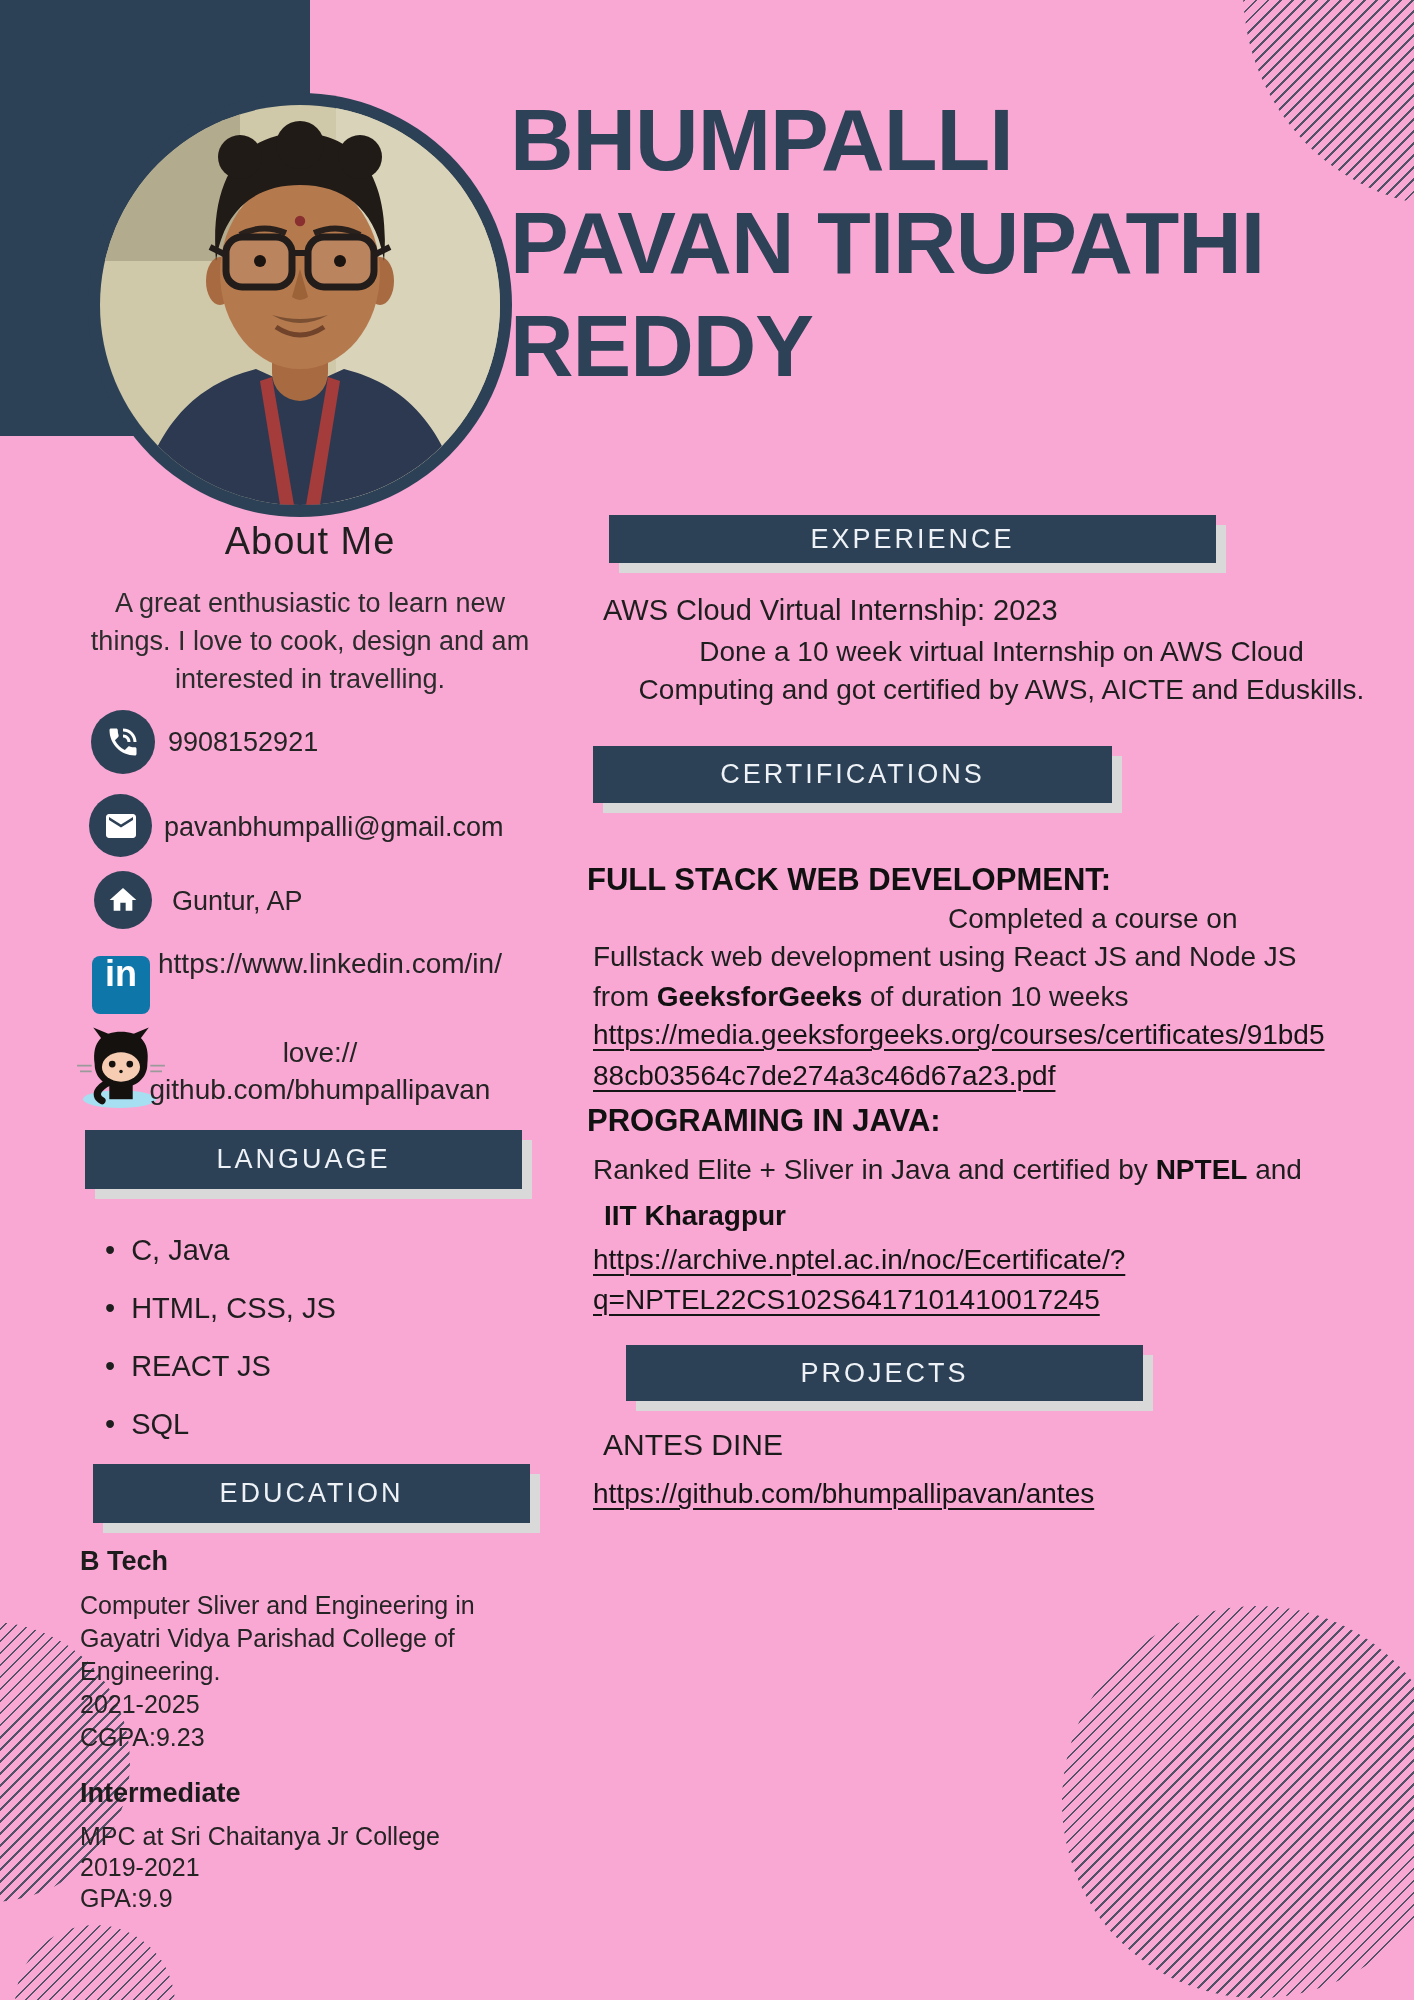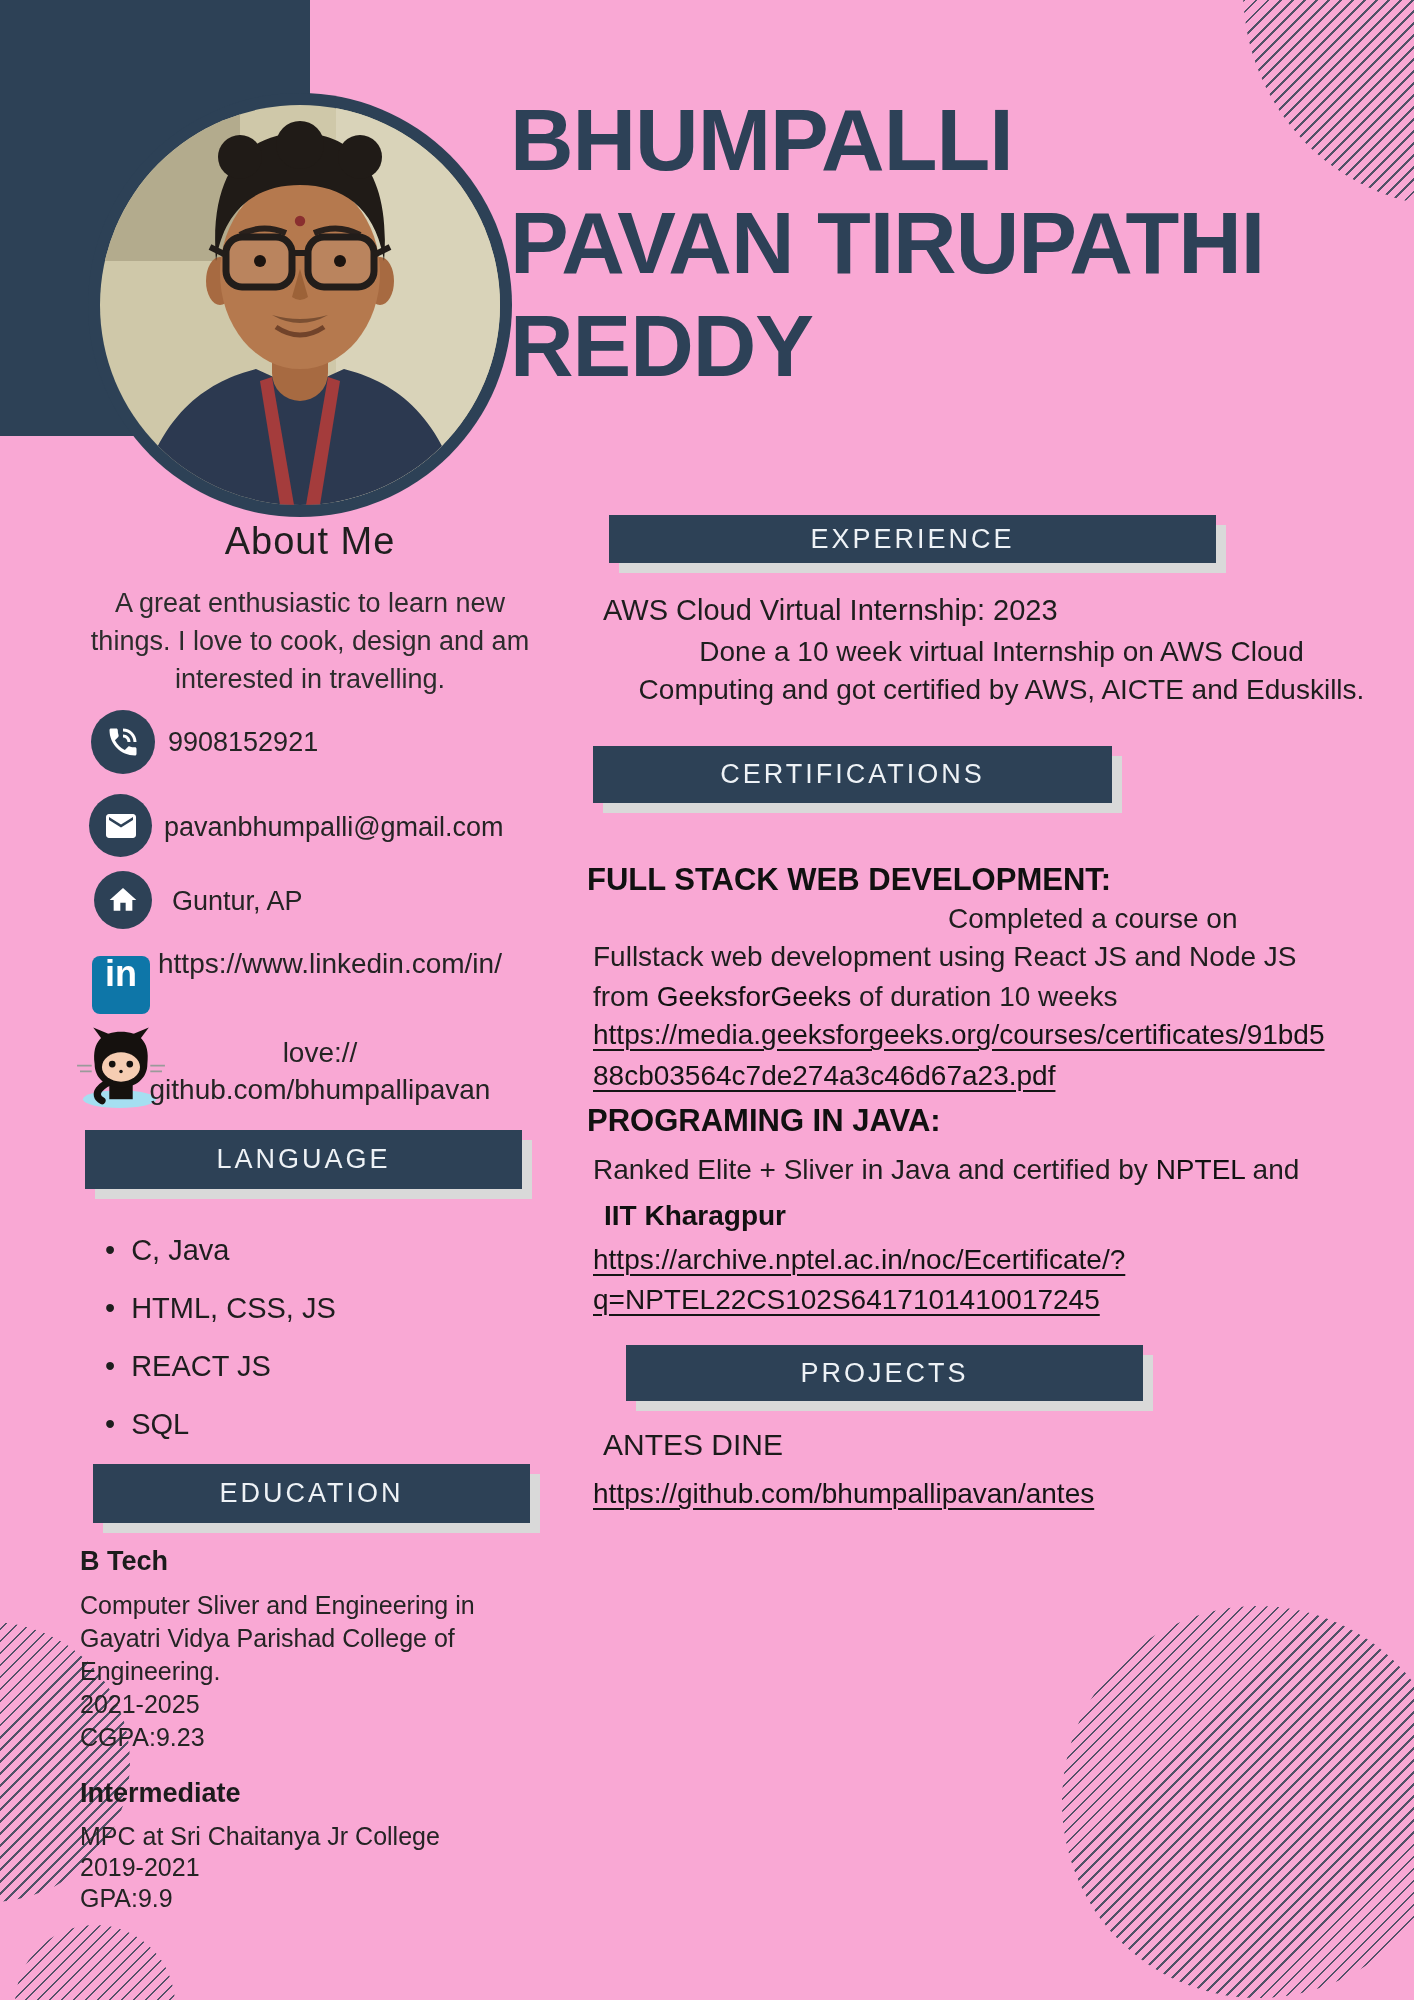--- a/index.html
+++ b/index.html
@@ -74,7 +74,7 @@
   .java-link2{left:593px;top:1284px;}
   .project-title{left:603px;top:1428px;font-size:30px;color:#1b1b1b;z-index:2;}
   .project-link{left:593px;top:1478px;}
-  .bold{font-weight:normal;color:#111111;}
+  .bold{font-weight:bold;color:#111111;}
 </style>
 </head>
 <body>

